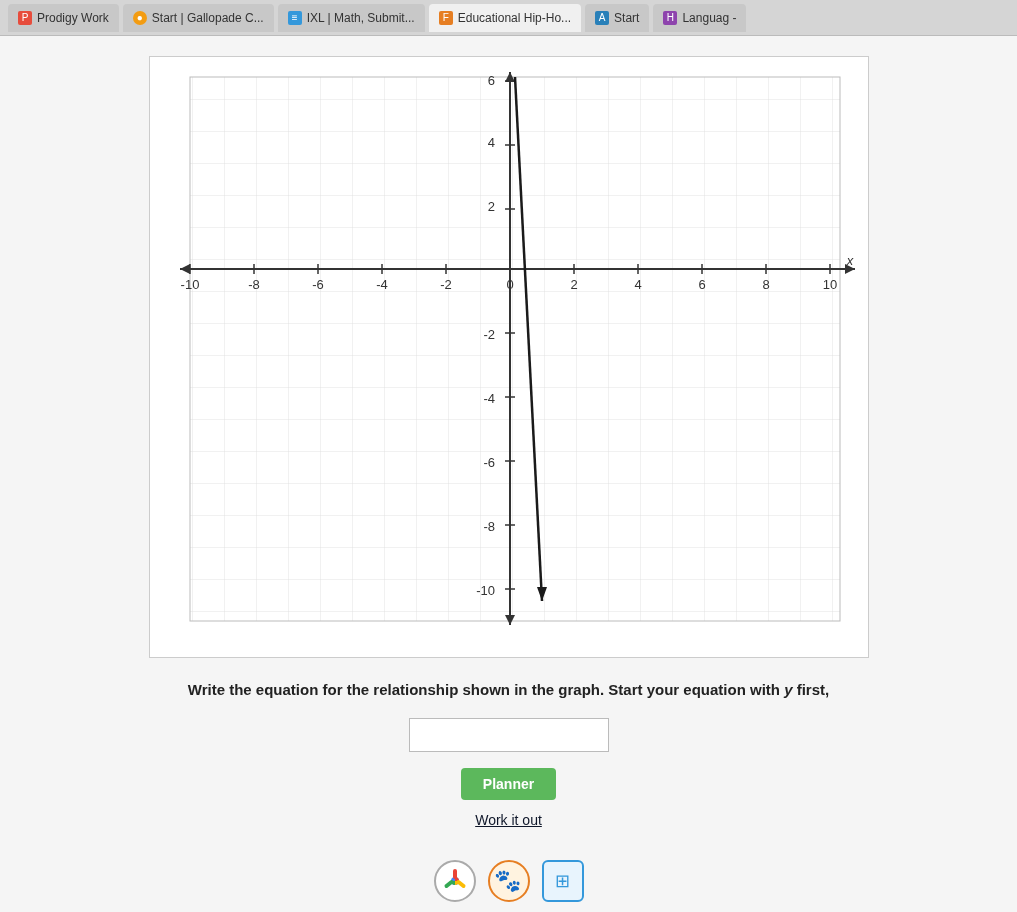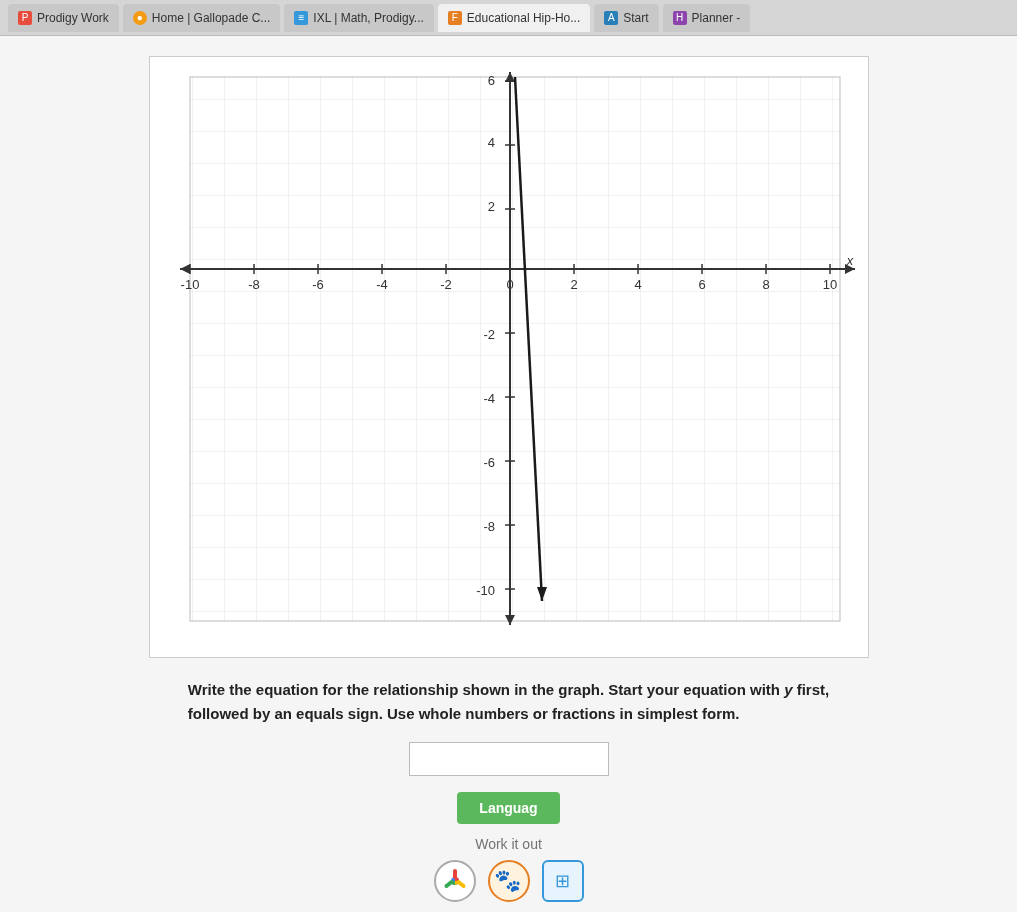--- a/index.html
+++ b/index.html
@@ -160,7 +160,7 @@
   </div>
   <div class="tab-item">
     <span class="tab-icon home-g">●</span>
-    <span>Home | Gallopade C...</span>
+    <span>Start | Gallopade C...</span>
   </div>
   <div class="tab-item">
     <span class="tab-icon ixl">≡</span>

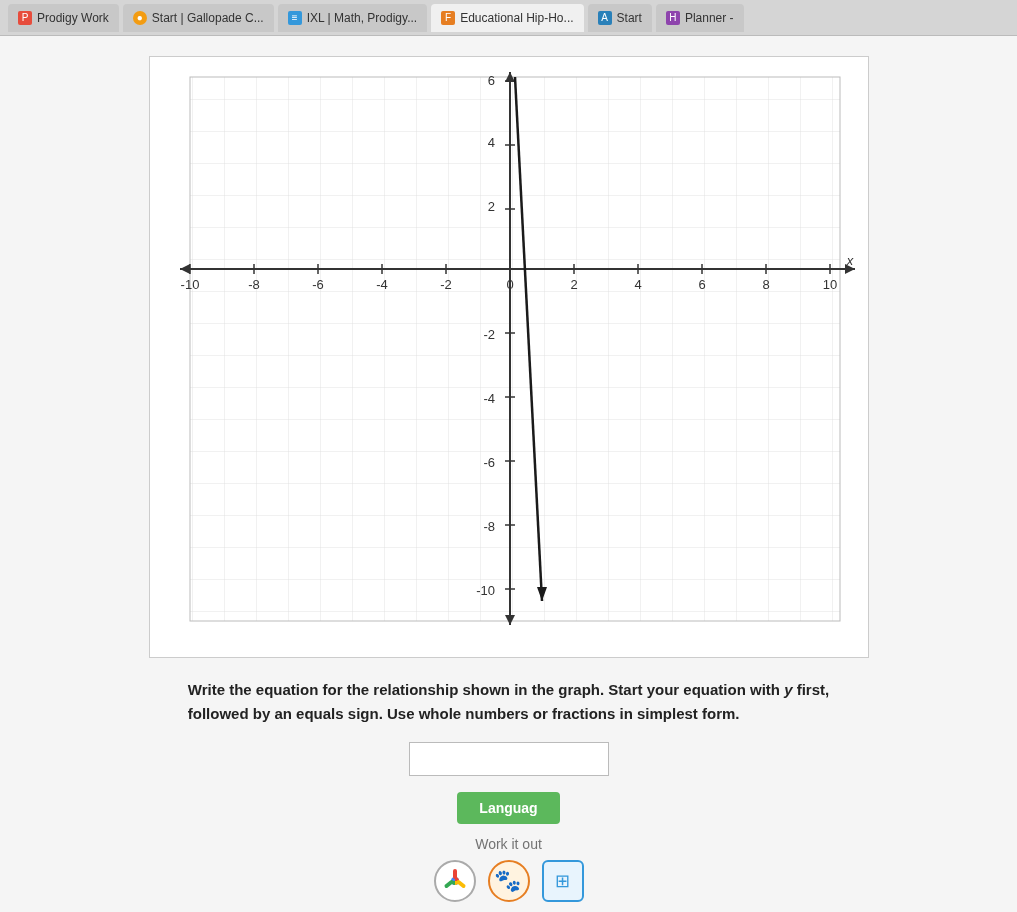--- a/index.html
+++ b/index.html
@@ -164,7 +164,7 @@
   </div>
   <div class="tab-item">
     <span class="tab-icon ixl">≡</span>
-    <span>IXL | Math, Prodigy...</span>
+    <span>IXL | Math, Submit...</span>
   </div>
   <div class="tab-item active">
     <span class="tab-icon edu">F</span>

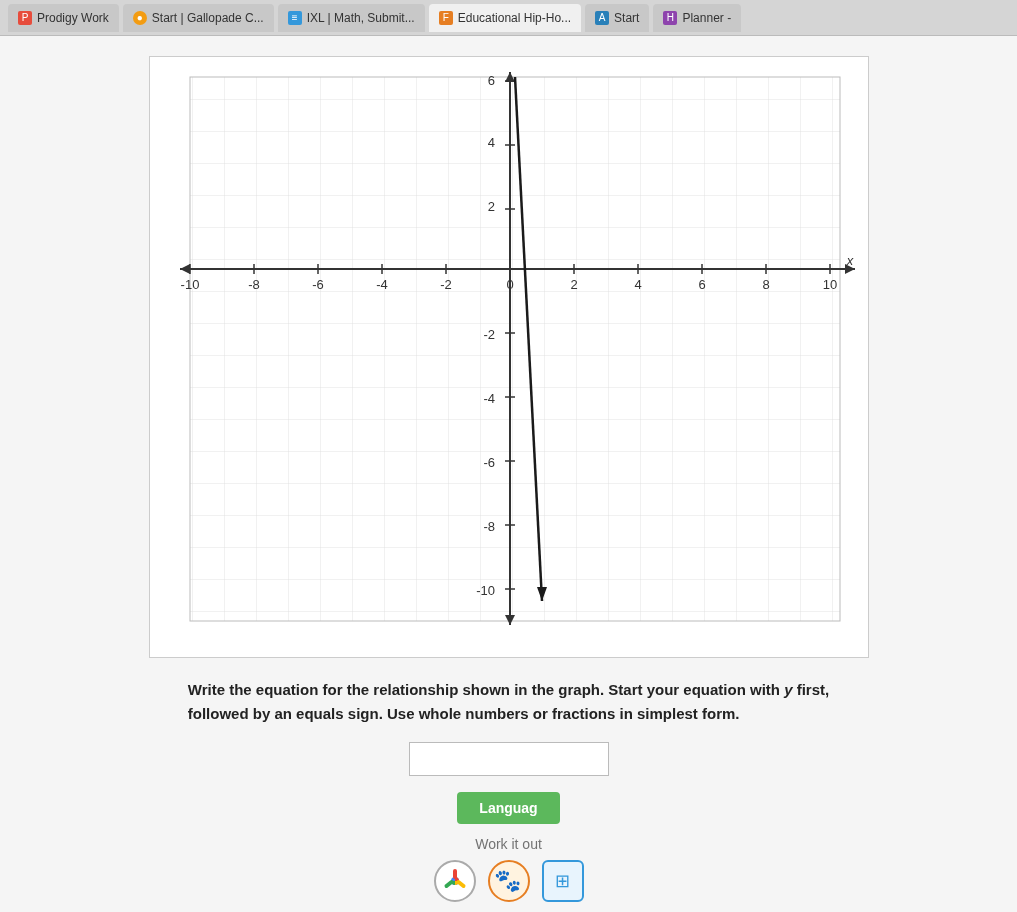--- a/index.html
+++ b/index.html
@@ -176,7 +176,7 @@
   </div>
   <div class="tab-item">
     <span class="tab-icon planner">H</span>
-    <span>Planner -</span>
+    <span>Languag -</span>
   </div>
 </div>
 

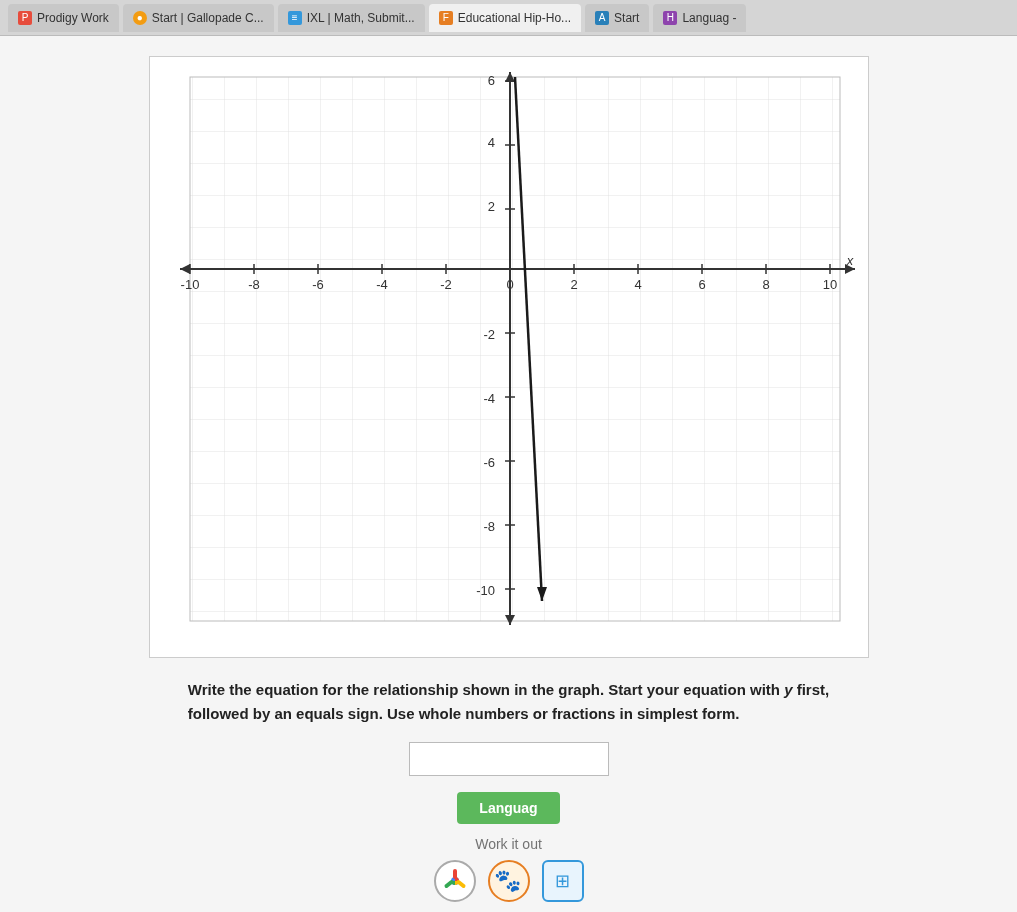--- a/index.html
+++ b/index.html
@@ -257,7 +257,6 @@
 
   <div class="instructions">
     <span>Write the equation for the relationship shown in the graph. Start your equation with </span><em>y</em><span> first,</span><br>
-    <span>followed by an equals sign. Use whole numbers or fractions in simplest form.</span>
   </div>
 
   <input class="answer-input" type="text" placeholder="" style="">

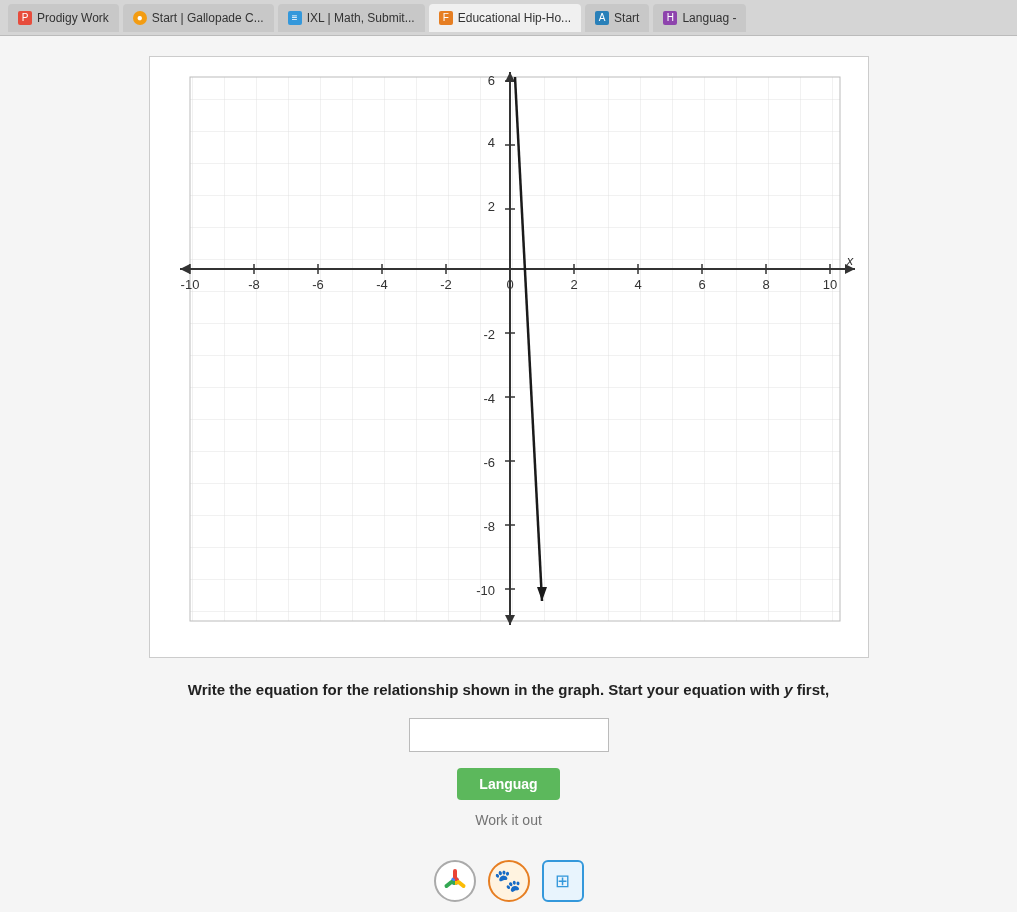--- a/index.html
+++ b/index.html
@@ -261,7 +261,7 @@
 
   <input class="answer-input" type="text" placeholder="" style="">
 
-  <button class="submit-btn">Languag</button>
+  <button class="submit-btn">Planner</button>
 
   <div class="work-it-out">Work it out</div>
 

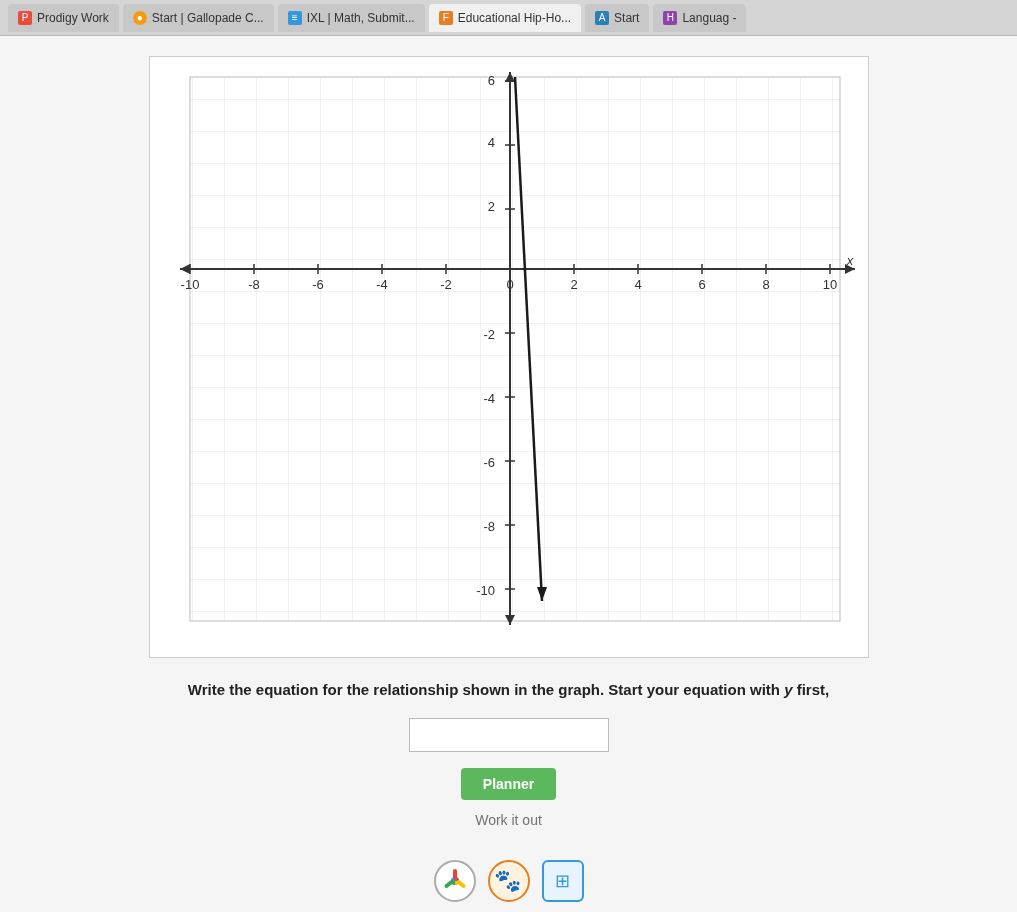--- a/index.html
+++ b/index.html
@@ -118,8 +118,9 @@
 
     
     .work-it-out {
-      color: #737373;
+      color: #0f172a;
       font-size: 14px;
+      text-decoration: underline;
       cursor: pointer;
       margin-bottom: 10px;
     }

